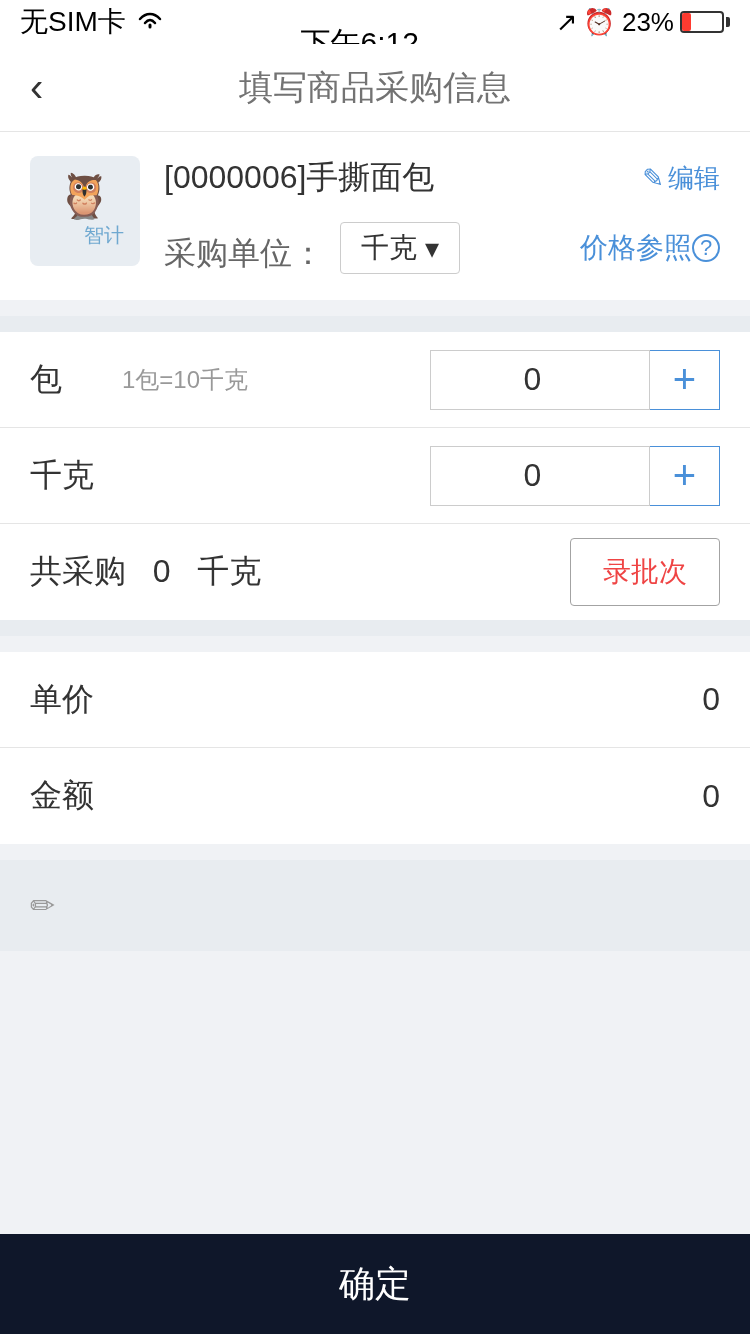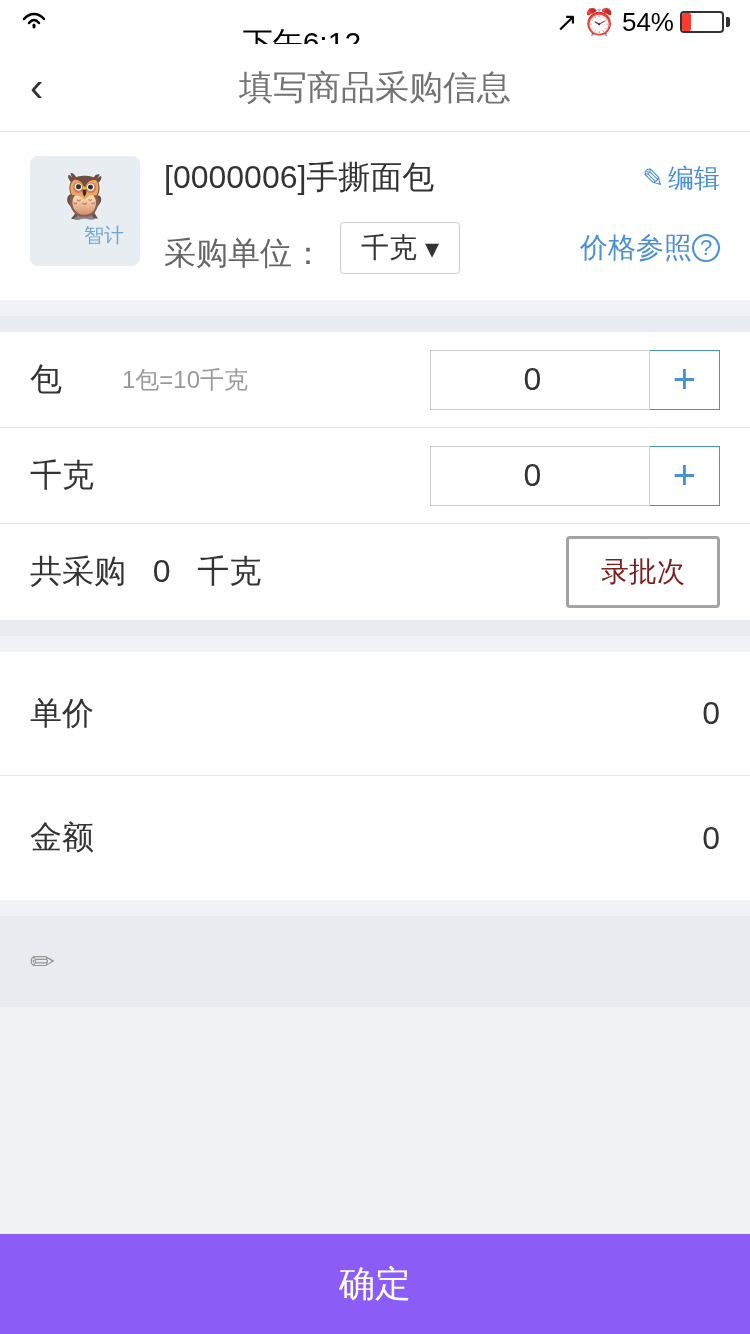--- a/index.html
+++ b/index.html
@@ -312,6 +312,7 @@
 
 <div class="status-bar">
   <div class="status-left">
+    <span>无SIM卡</span>
     <span>
       <svg width="28" height="20" viewBox="0 0 28 20">
         <path d="M14 16 Q14 14 14 14" stroke="#000" stroke-width="3" stroke-linecap="round" fill="none"></path>

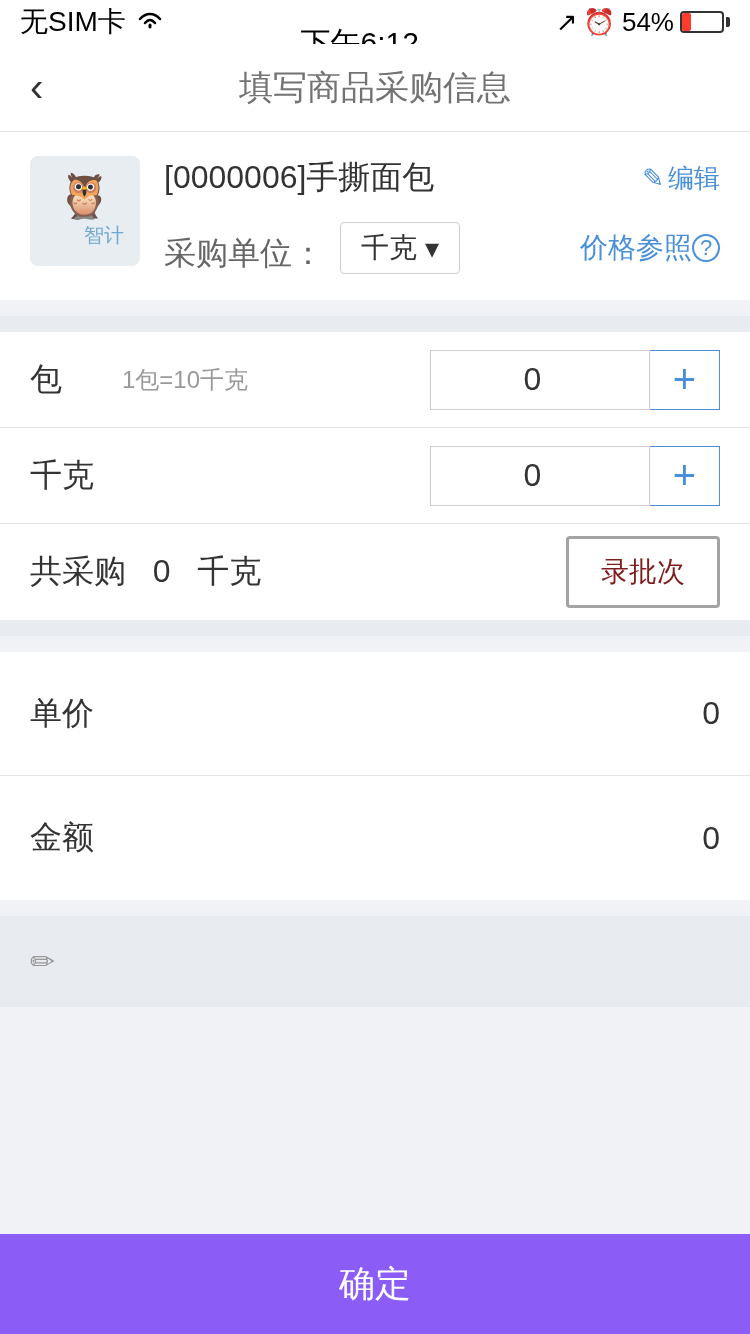--- a/index.html
+++ b/index.html
@@ -325,7 +325,7 @@
   <div class="status-right">
     <span>↗</span>
     <span>⏰</span>
-    <span>54%</span>
+    <span>23%</span>
     <div class="battery-icon">
       <div class="battery-body">
         <div class="battery-fill"></div>

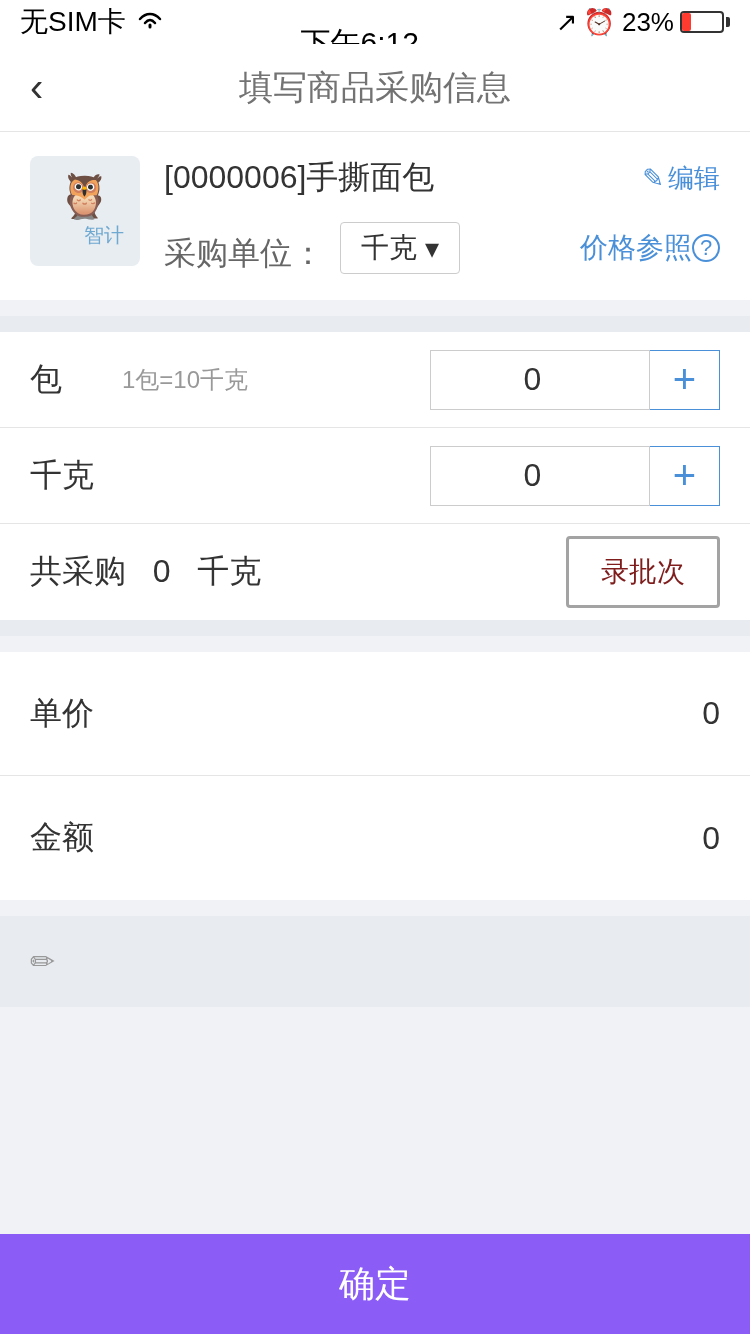--- a/index.html
+++ b/index.html
@@ -228,8 +228,8 @@
     }
     .batch-btn {
       margin-left: auto;
-      border: 3px solid #a3a3a3;
-      color: #7f1d1d;
+      border: 1px solid #a3a3a3;
+      color: #ef4444;
       background: #fff;
       padding: 14px 32px;
       font-size: 28px;

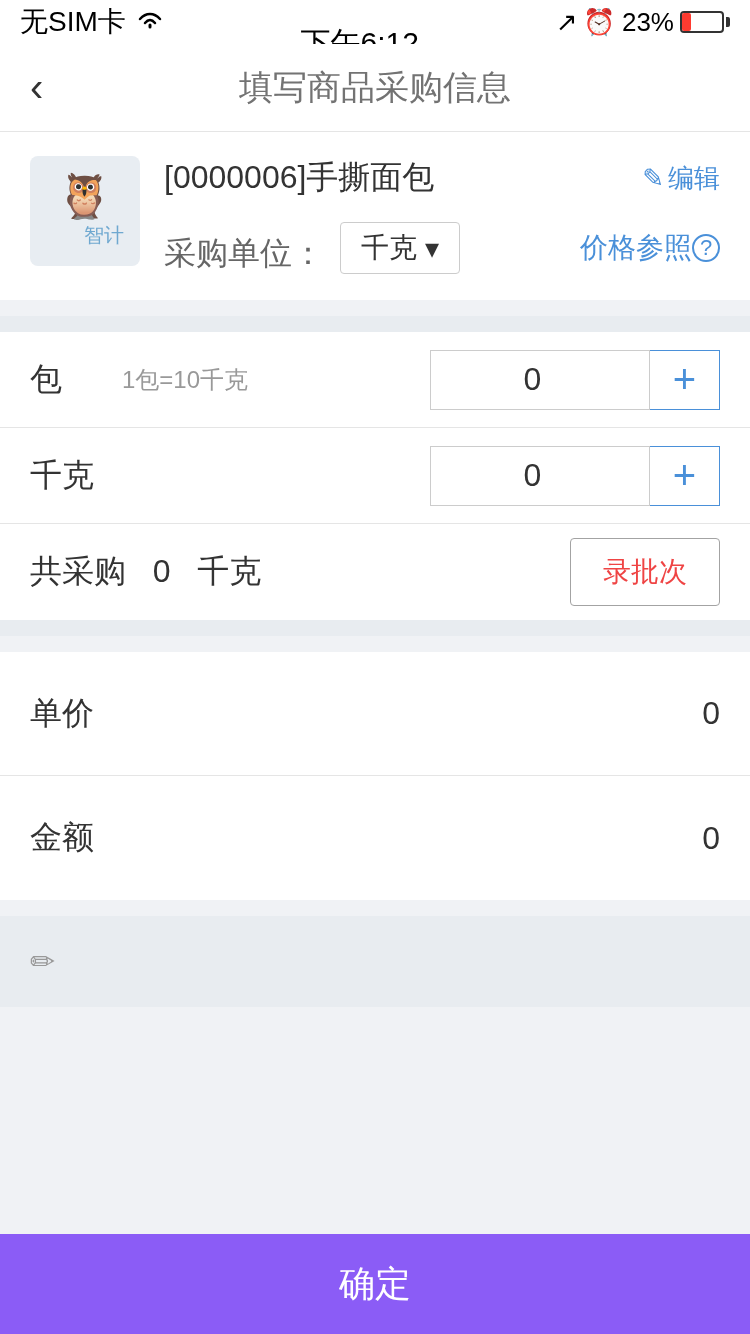--- a/index.html
+++ b/index.html
@@ -246,7 +246,7 @@
       display: flex;
       align-items: center;
       padding: 12px 30px;
-      height: 124px;
+      height: 96px;
       border-bottom: 1px solid #e5e5e5;
     }
     .price-row:last-child {

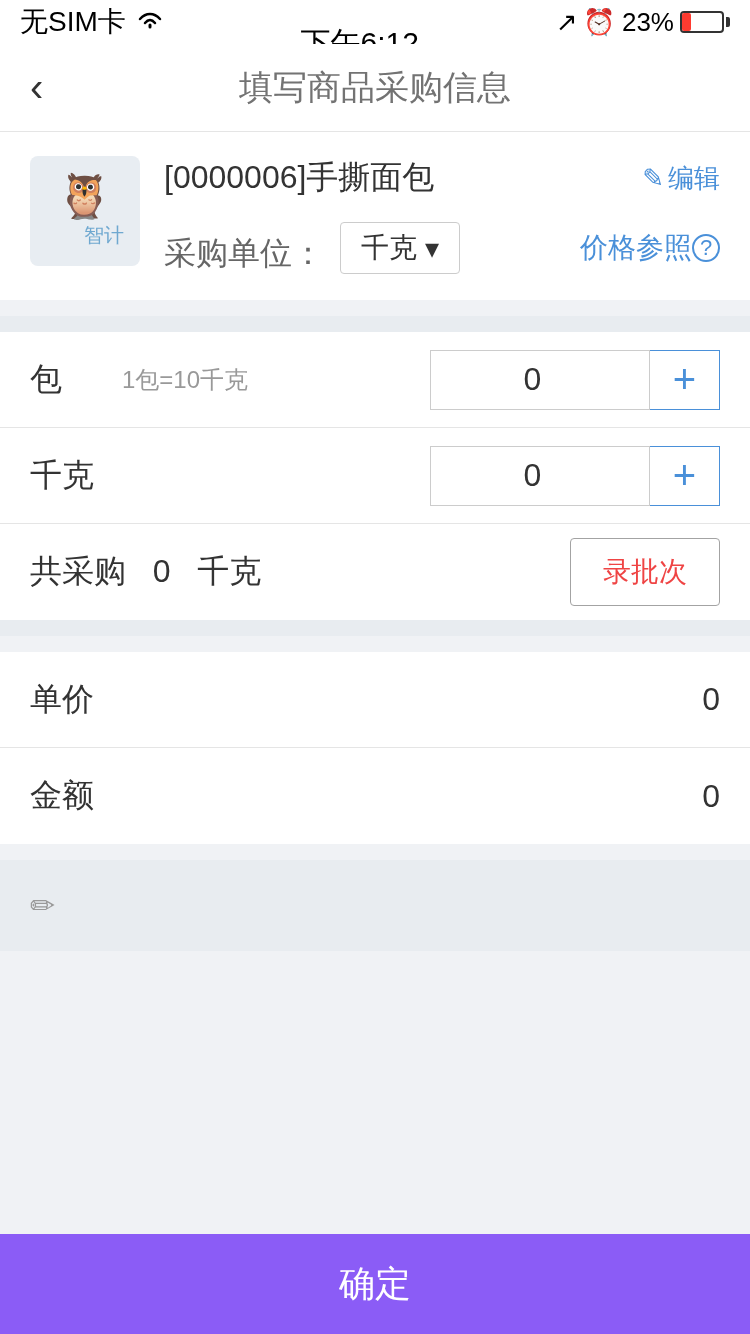--- a/index.html
+++ b/index.html
@@ -294,7 +294,7 @@
       bottom: 0;
       left: 0;
       width: 750px;
-      background: #8b5cf6;
+      background: #0f172a;
       height: 100px;
       display: flex;
       align-items: center;

